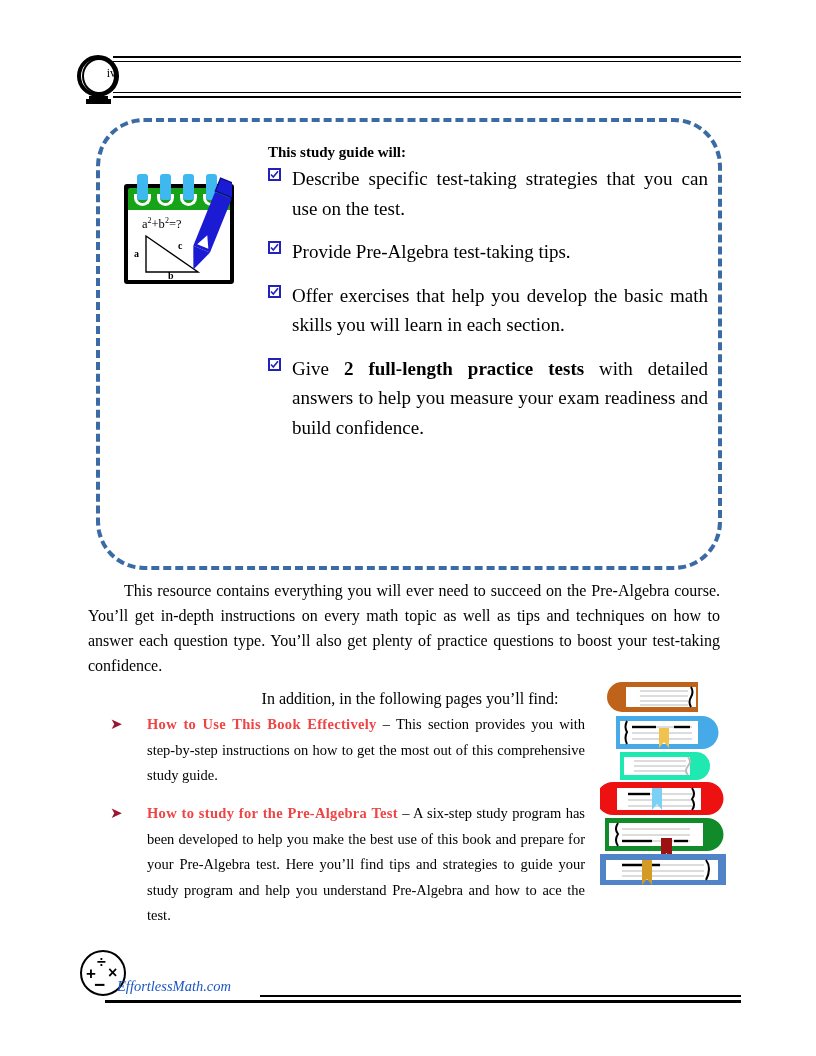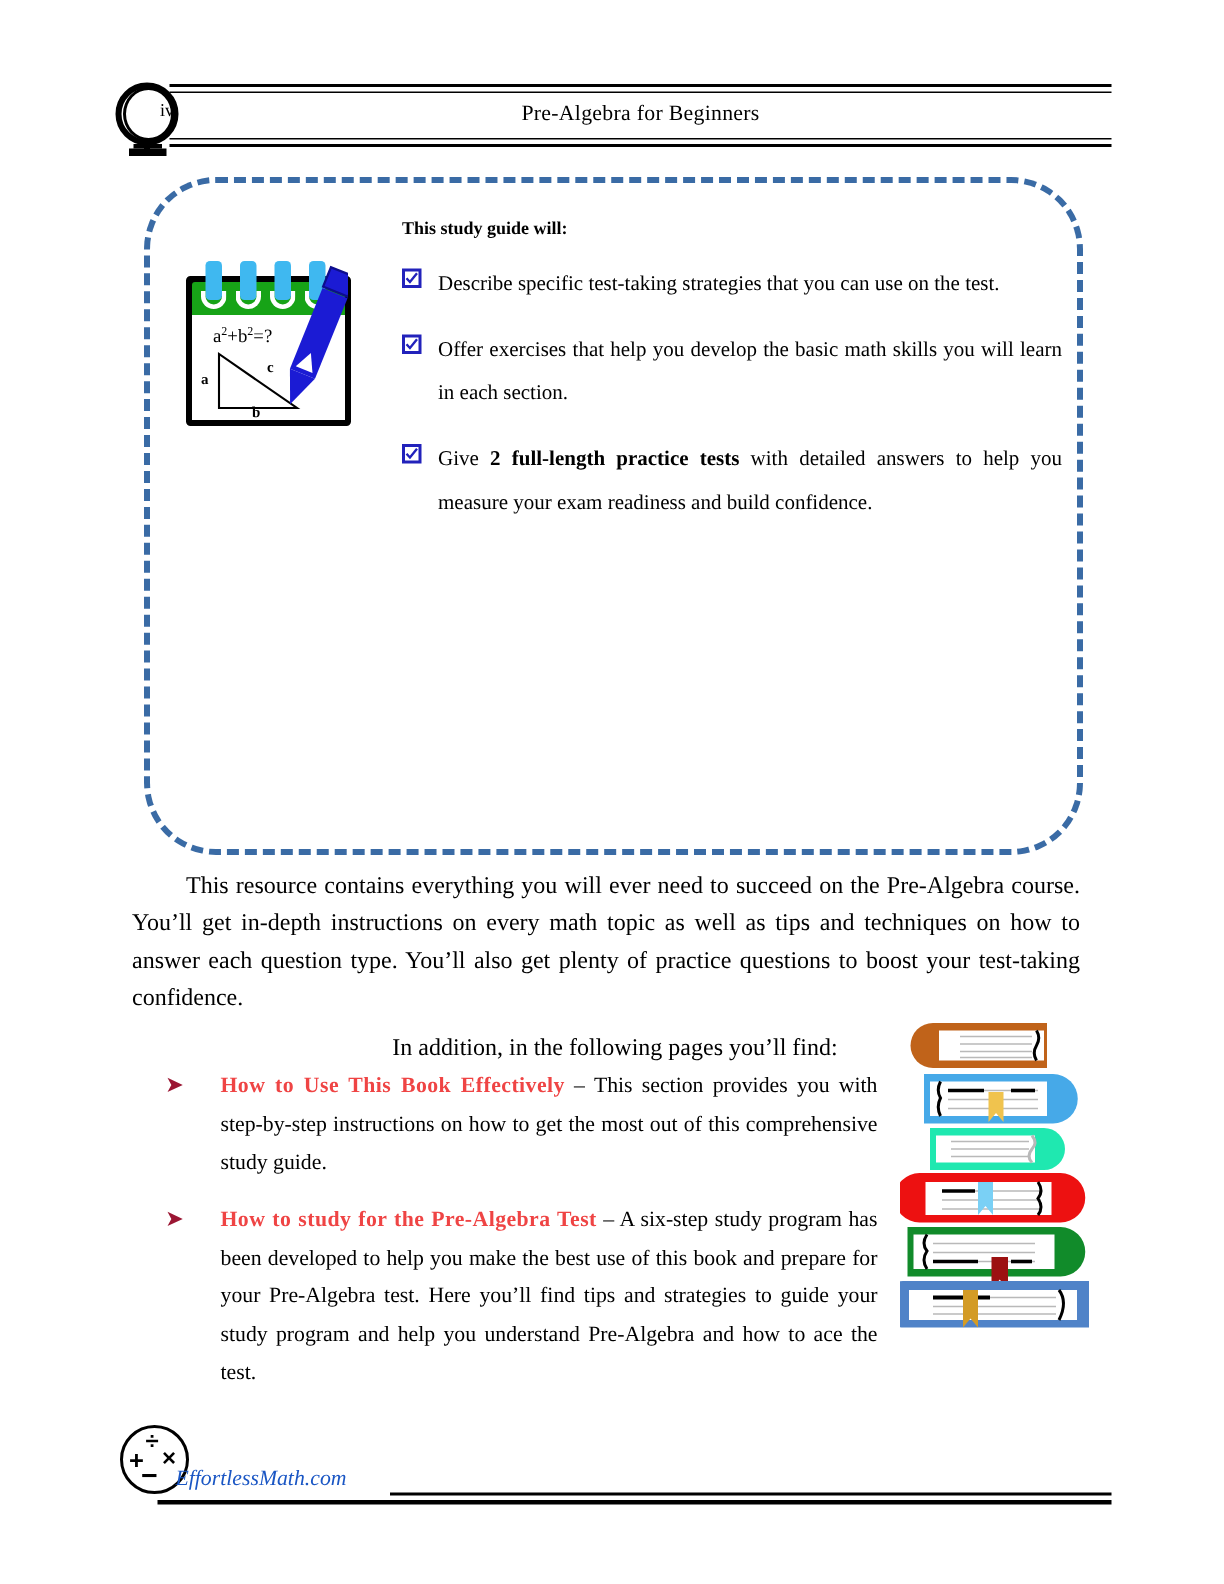--- a/index.html
+++ b/index.html
@@ -397,7 +397,6 @@
     <div class="globe-base"></div>
   </div>
   <div class="header-rules"></div>
-  <div class="header-title">Pre-Algebra for Beginners</div>
 </div>
 
 <div class="callout">

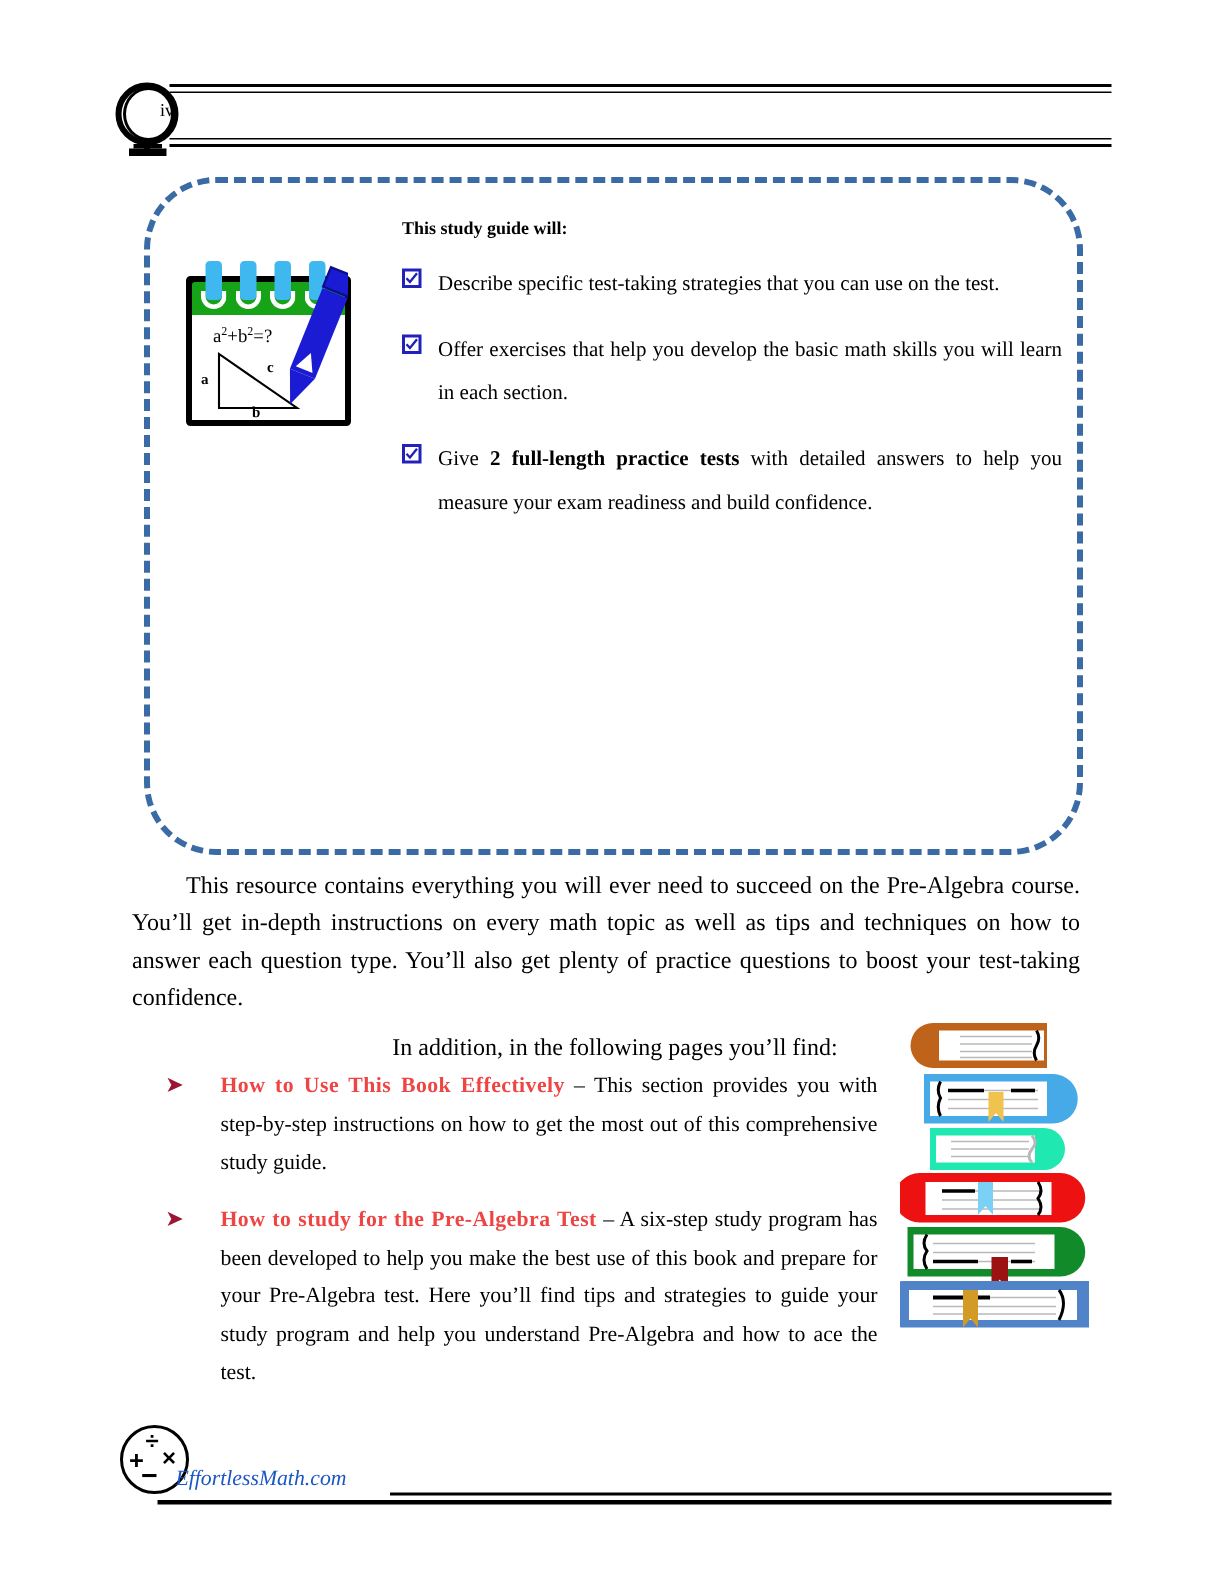--- a/index.html
+++ b/index.html
@@ -232,8 +232,8 @@
   }
   .callout-heading {
     font-weight: bold;
-    font-size: 12px;
-    margin-bottom: 13px;
+    font-size: 15px;
+    margin-bottom: 2px;
     line-height: 20px;
   }
   .check-item {

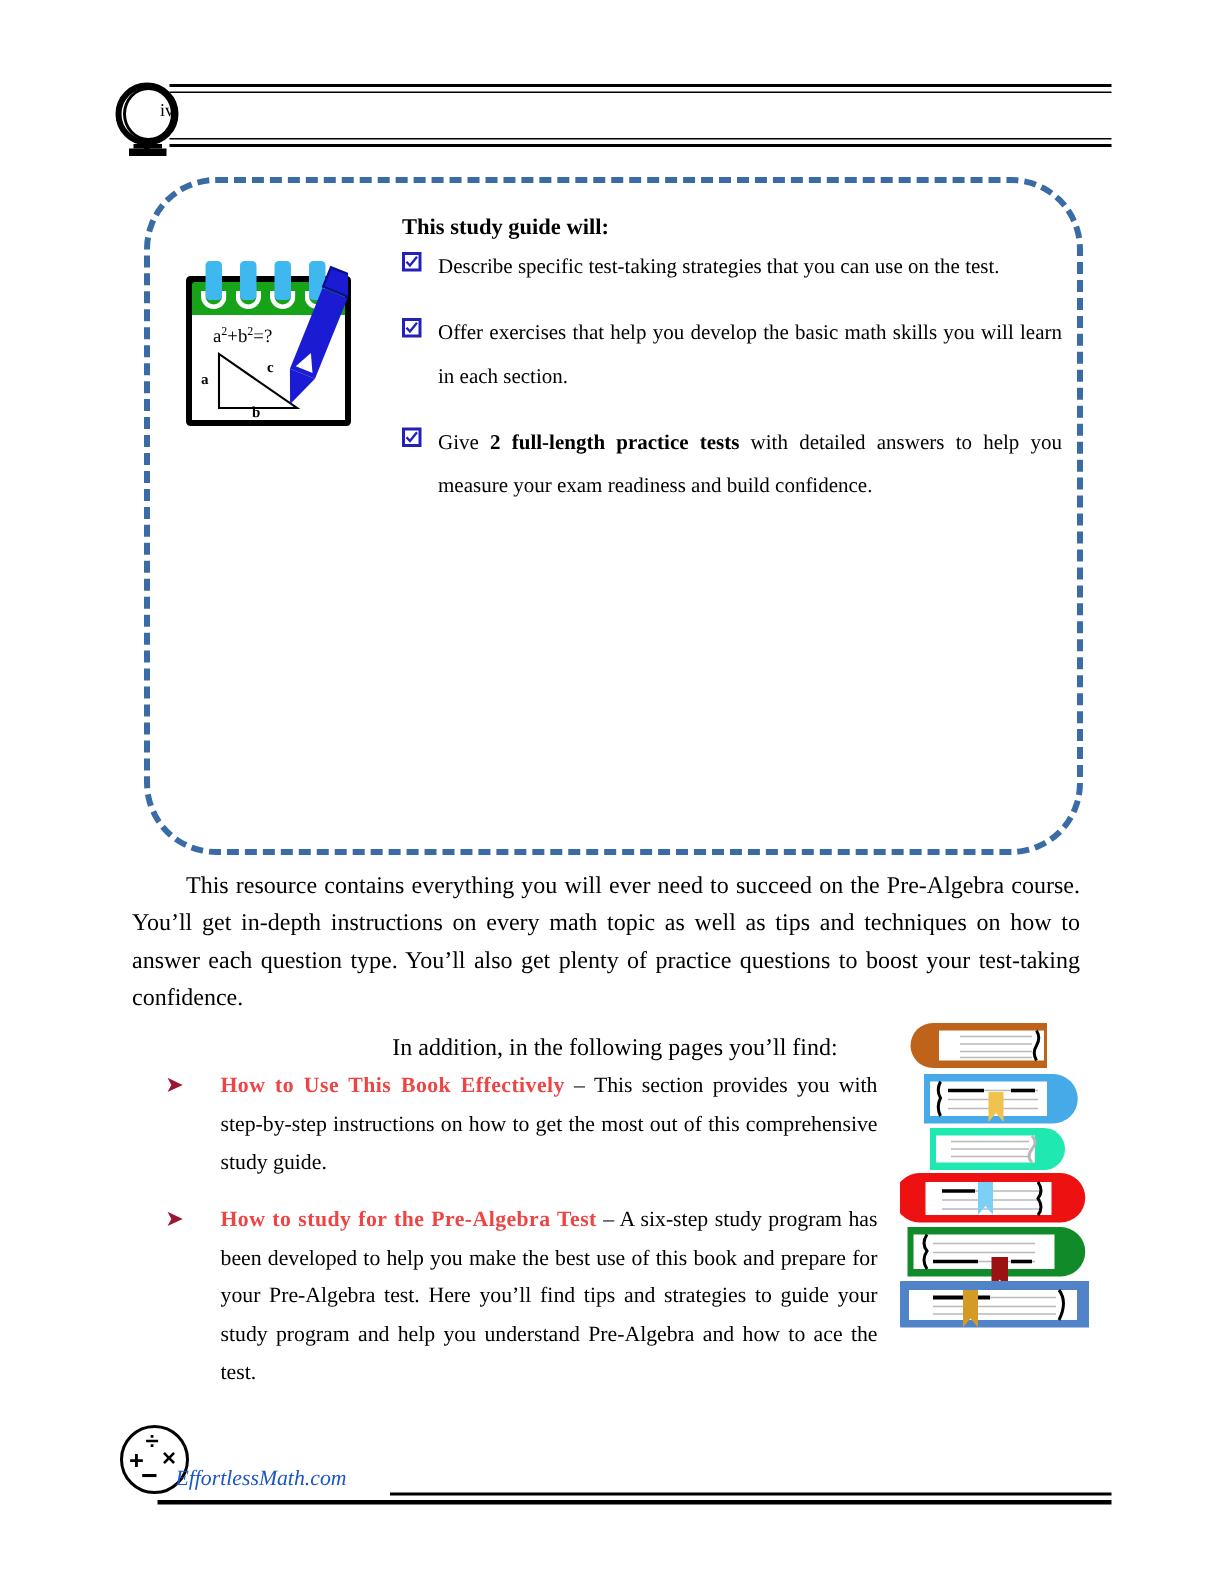--- a/index.html
+++ b/index.html
@@ -255,7 +255,7 @@
   .checkbox svg { position: absolute; left: 0; top: 0; }
   .check-text {
     flex: 1 1 auto;
-    font-size: 14px;
+    font-size: 19px;
     line-height: 29.5px;
     text-align: justify;
     text-justify: inter-word;

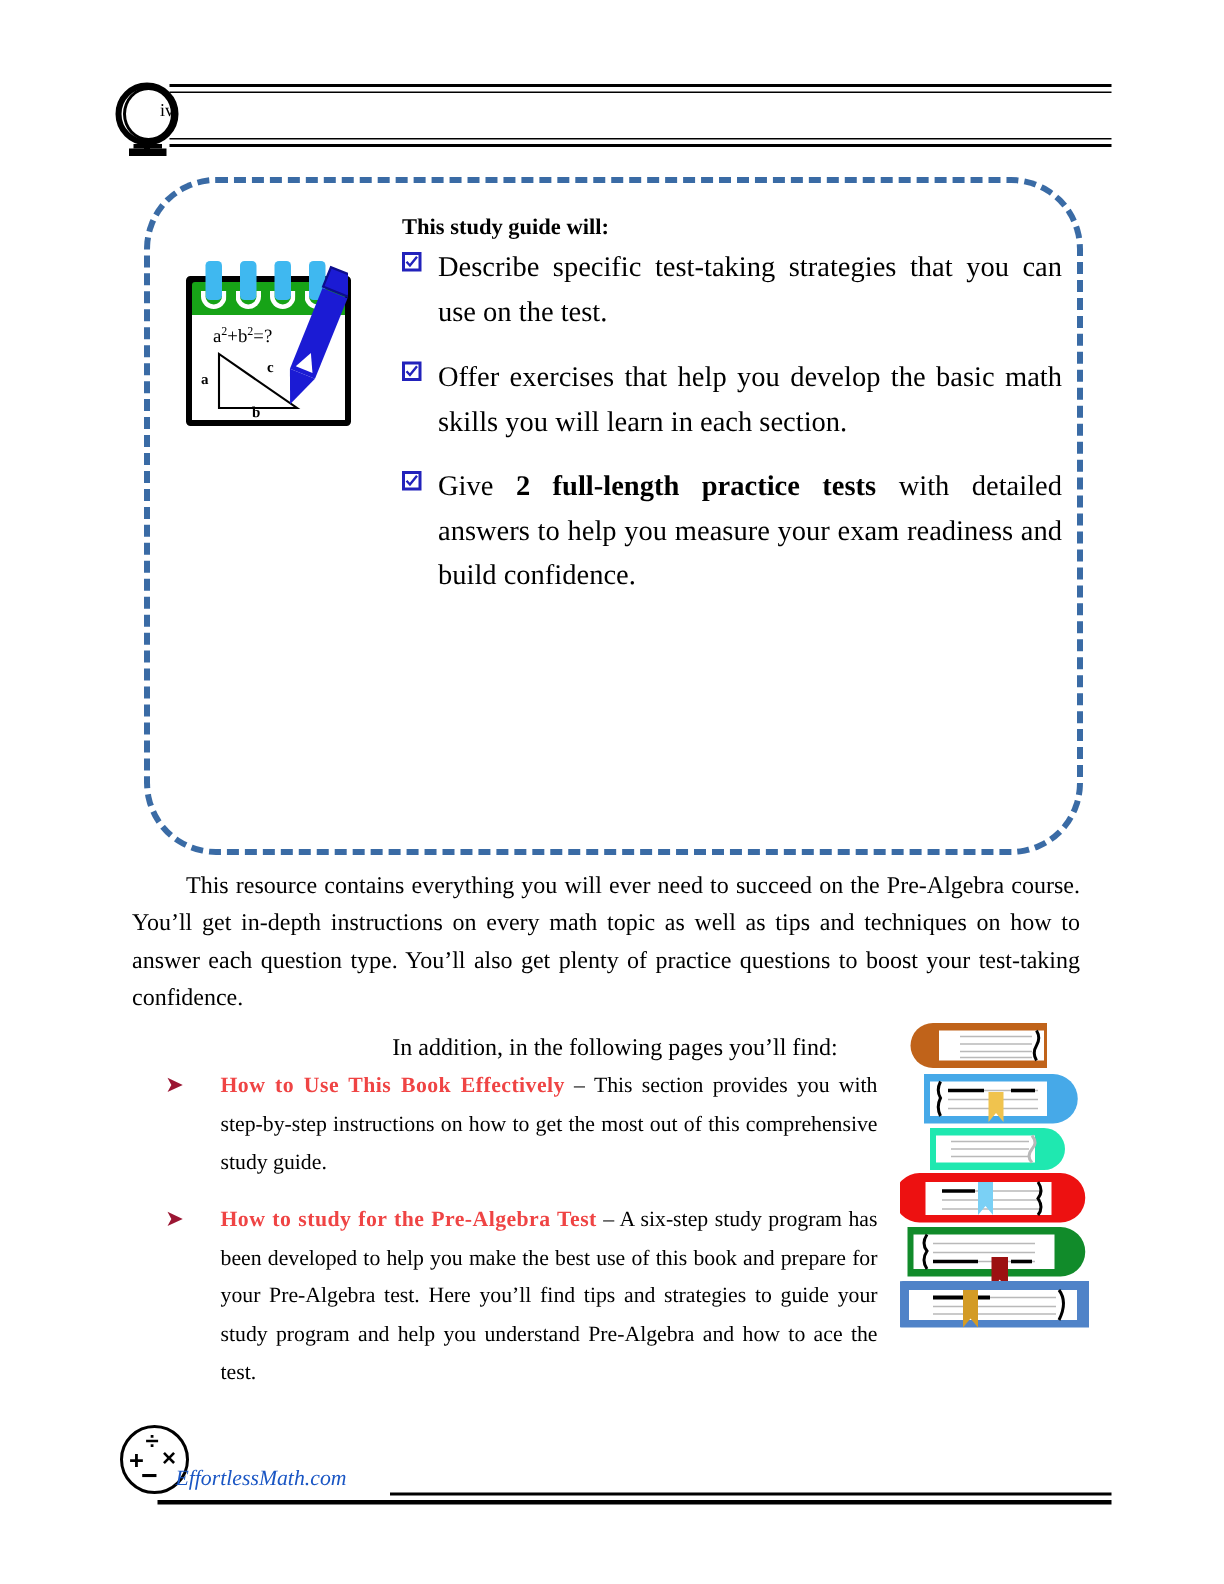--- a/index.html
+++ b/index.html
@@ -437,6 +437,14 @@
       <span class="check-text">Describe specific test-taking strategies that you can use on the test.</span>
     </div>
 
+    <div class="check-item">
+      <span class="checkbox">
+        <svg width="9" height="9" viewBox="0 0 9 9">
+            <path d="M1,4.5 L3.3,7 L8,1.2" fill="none" stroke="#2222bb" stroke-width="1.6"></path>
+          </svg>
+      </span>
+      <span class="check-text nojust">Provide Pre-Algebra test-taking tips.</span>
+    </div>
 
 
 

